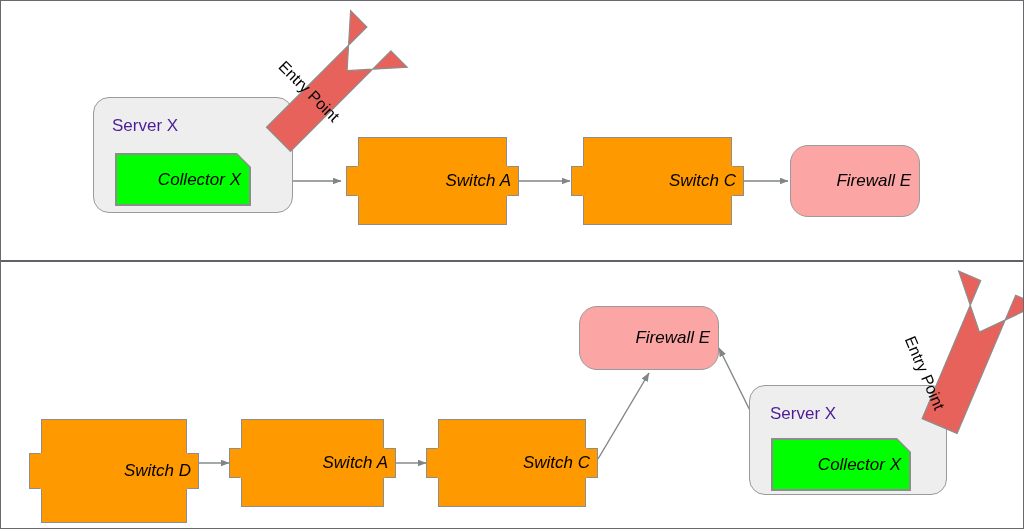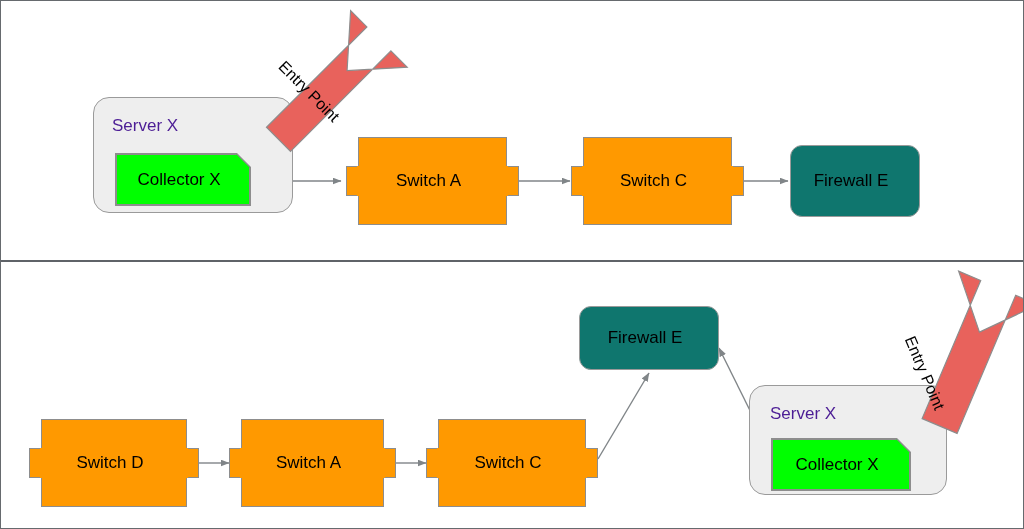--- a/index.html
+++ b/index.html
@@ -37,12 +37,13 @@
     left: 0; right: 8px;
     top: 50%;
     transform: translateY(-50%);
-    text-align: center;
+    text-align: right;
     font-size: 17px;
     color: #000000;
     line-height: 1.15;
     pointer-events: none;
     white-space: nowrap;
+    font-style: italic;
   }
   
   .switch-node {

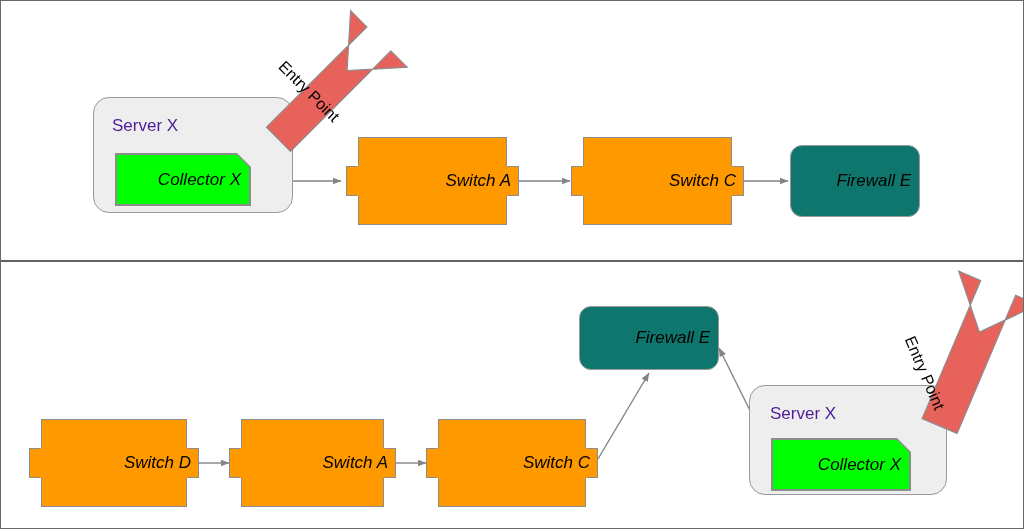--- a/index.html
+++ b/index.html
@@ -114,9 +114,9 @@
   
   .firewall-node {
     position: absolute;
-    background: #0f766e;
+    background: #fca5a5;
     border: 1px solid #9a9a9a;
-    border-radius: 12px;
+    border-radius: 18px;
     box-sizing: border-box;
   }
   

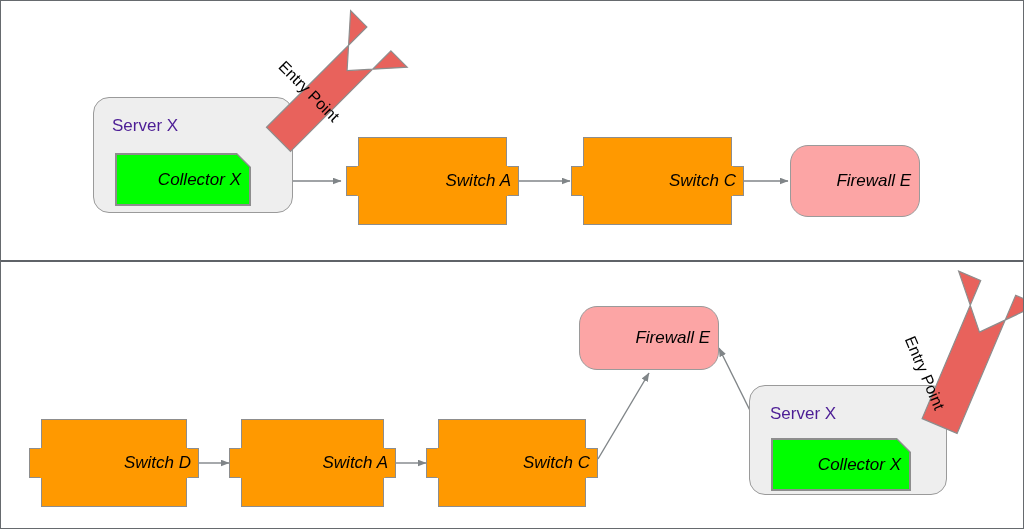--- a/index.html
+++ b/index.html
@@ -223,7 +223,7 @@
 
   <div class="panel" style="top:261px; height:266px;">
 
-    <div class="switch-node" style="left:28px; top:157px; width:170px; height:88px;">
+    <div class="switch-node" style="left:28px; top:157px; width:170px; height:104px;">
       <div class="sw-body"></div>
       <div class="sw-tab left"></div>
       <div class="sw-tab right"></div>

